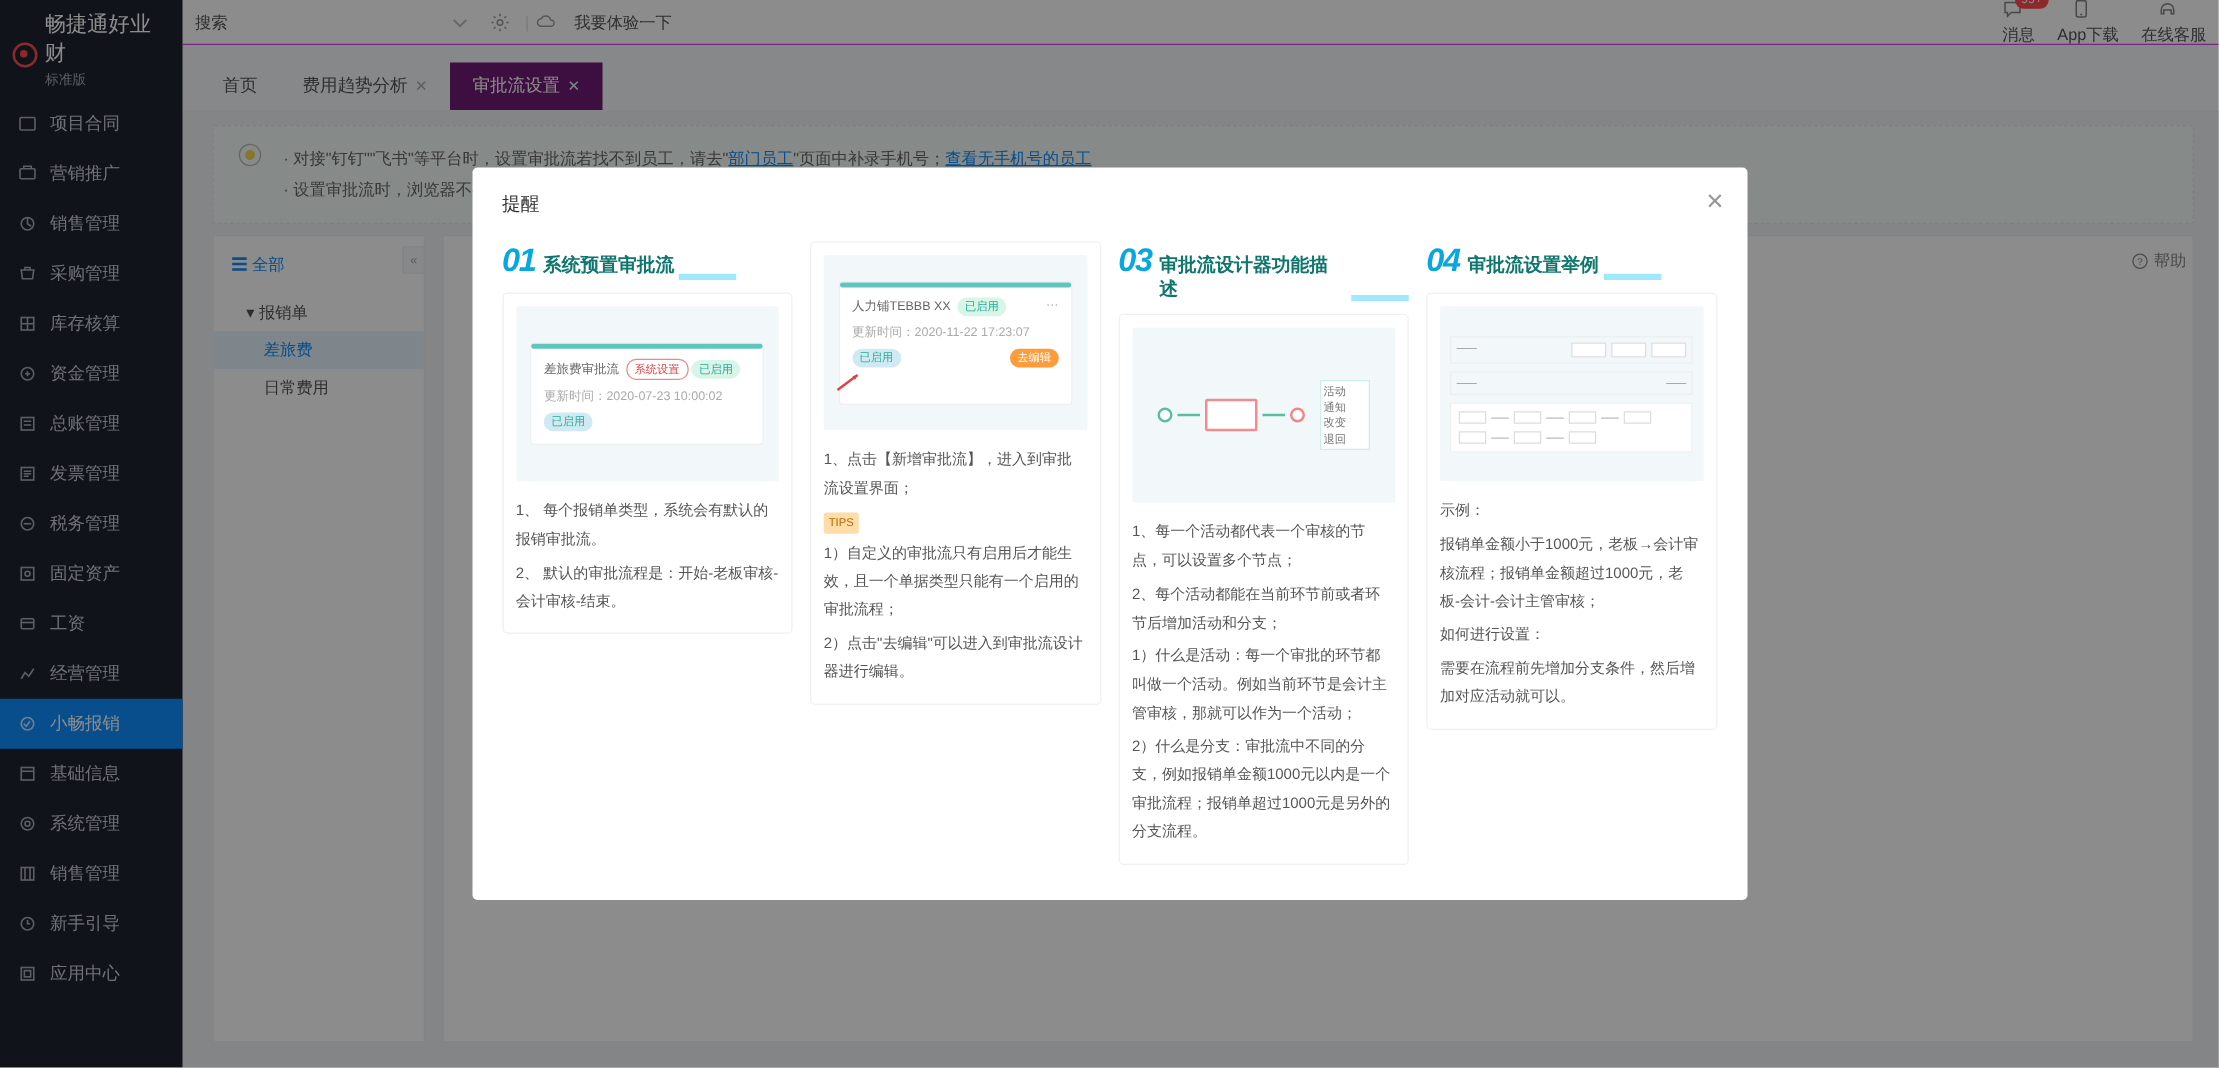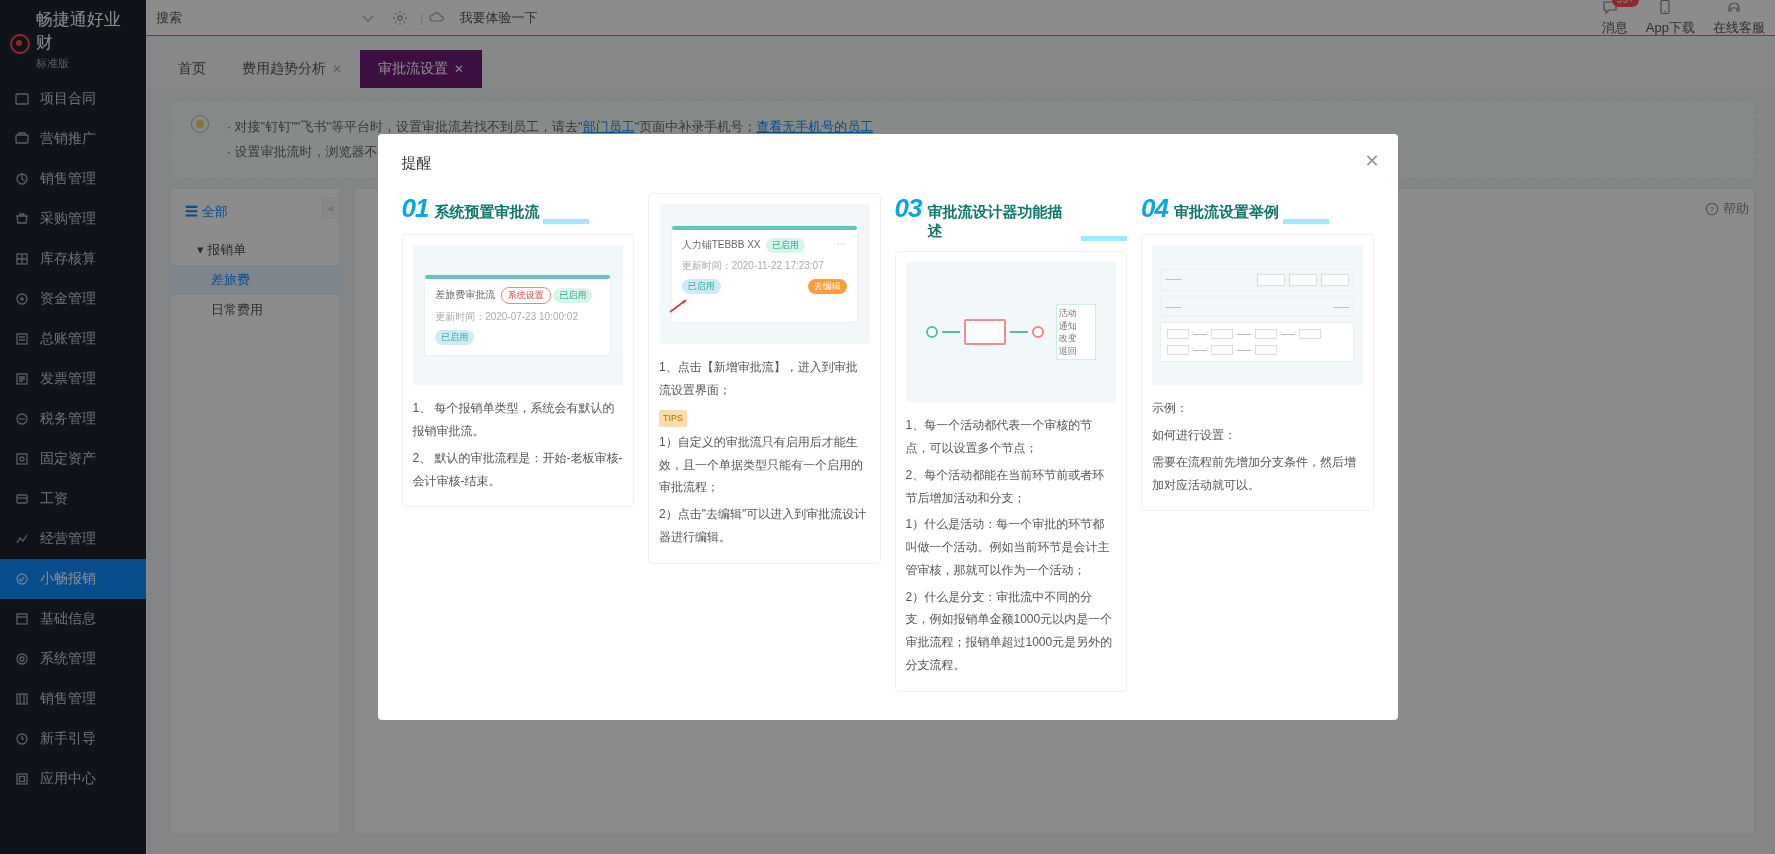--- a/index.html
+++ b/index.html
@@ -415,6 +415,7 @@
             </div>
       <div class="desc">
               <p>示例：</p>
+              <p>报销单金额小于1000元，老板→会计审核流程；报销单金额超过1000元，老板-会计-会计主管审核；</p>
               <p>如何进行设置：</p>
               <p>需要在流程前先增加分支条件，然后增加对应活动就可以。</p>
             </div>

